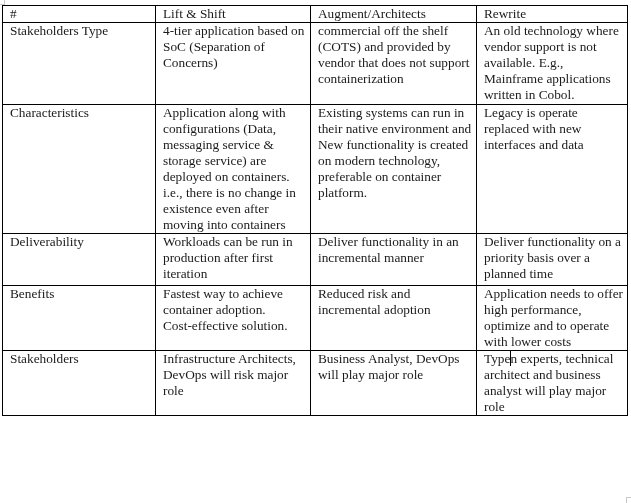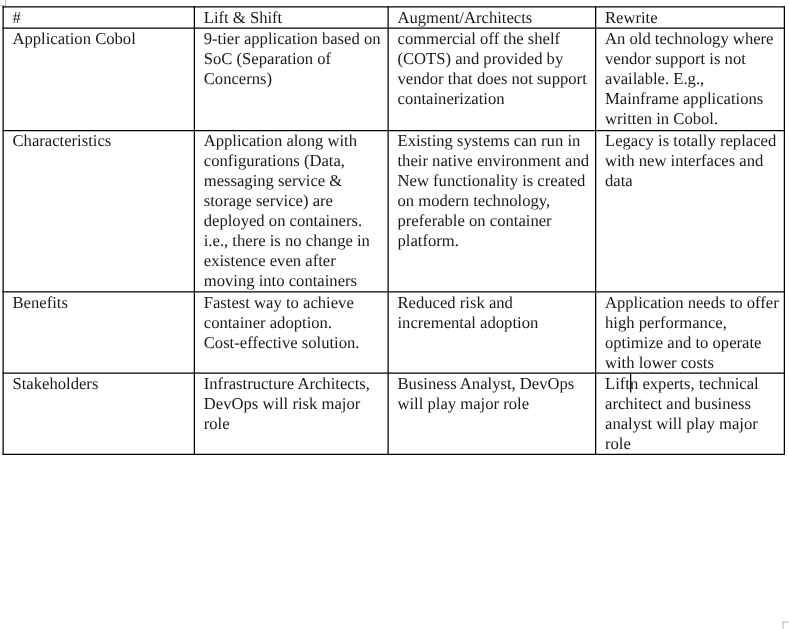--- a/index.html
+++ b/index.html
@@ -91,7 +91,7 @@
       <td>Rewrite</td>
     </tr>
     <tr class="r-apptype">
-      <td>Application Cobol</td>
+      <td>Stakeholders Type</td>
       <td>9-tier application based on SoC (Separation of Concerns)</td>
       <td>commercial off the shelf (COTS) and provided by vendor that does not support containerization</td>
       <td>An old technology where vendor support is not available. E.g., Mainframe applications written in Cobol.</td>

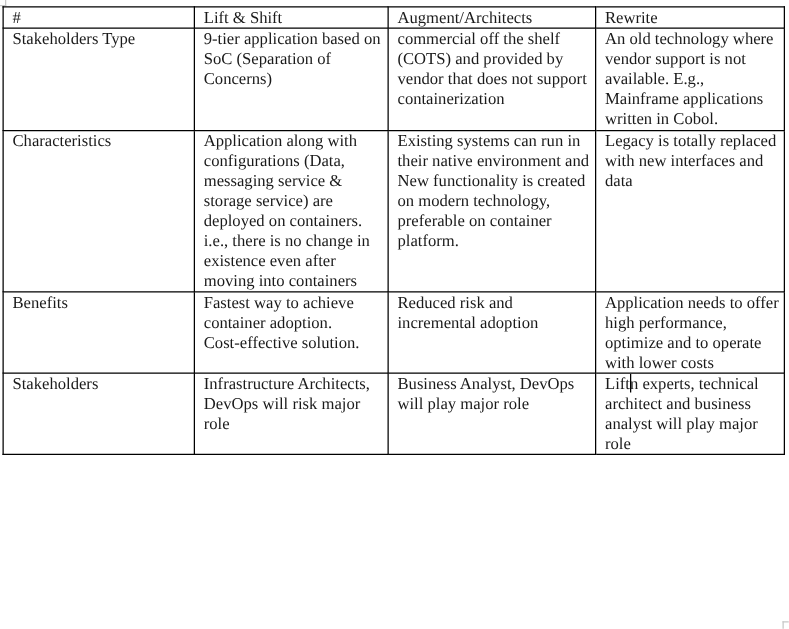--- a/index.html
+++ b/index.html
@@ -92,7 +92,7 @@
     </tr>
     <tr class="r-apptype">
       <td>Stakeholders Type</td>
-      <td>9-tier application based on SoC (Separation of Concerns)</td>
+      <td>4-tier application based on SoC (Separation of Concerns)</td>
       <td>commercial off the shelf (COTS) and provided by vendor that does not support containerization</td>
       <td>An old technology where vendor support is not available. E.g., Mainframe applications written in Cobol.</td>
     </tr>

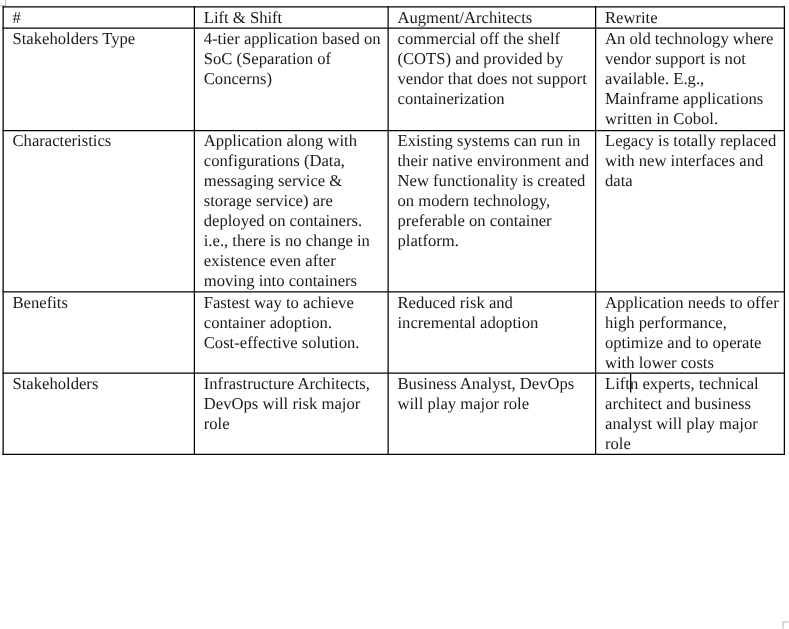--- a/index.html
+++ b/index.html
@@ -101,7 +101,7 @@
       <td>Application along with configurations (Data, messaging service &amp; storage service) are deployed on containers. i.e., there is no change in existence even after moving into containers</td>
       <td>Existing systems can run in their native environment and
 New functionality is created on modern technology, preferable on container platform.</td>
-      <td>Legacy is totally replaced with new interfaces and data</td>
+      <td>Legacy is operate replaced with new interfaces and data</td>
     </tr>
     <tr class="r-benefits">
       <td>Benefits</td>

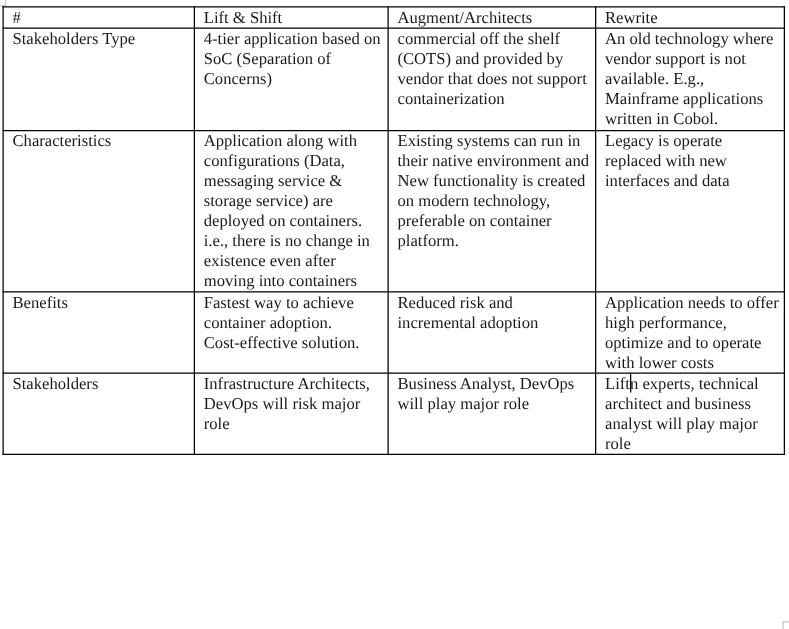--- a/index.html
+++ b/index.html
@@ -103,6 +103,12 @@
 New functionality is created on modern technology, preferable on container platform.</td>
       <td>Legacy is operate replaced with new interfaces and data</td>
     </tr>
+    <tr class="r-deliv">
+      <td>Deliverability</td>
+      <td>Workloads can be run in production after first iteration</td>
+      <td>Deliver functionality in an incremental manner</td>
+      <td>Deliver functionality on a priority basis over a planned time</td>
+    </tr>
     <tr class="r-benefits">
       <td>Benefits</td>
       <td>Fastest way to achieve container adoption.

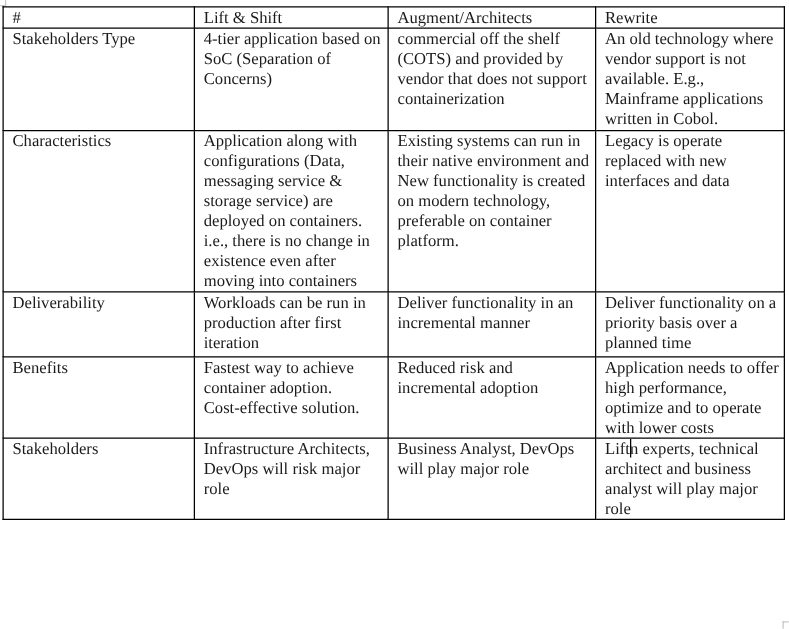--- a/index.html
+++ b/index.html
@@ -120,7 +120,7 @@
       <td>Stakeholders</td>
       <td>Infrastructure Architects, DevOps will risk major role</td>
       <td>Business Analyst, DevOps will play major role</td>
-      <td><span>Lift</span><span class="caret"></span><span>n experts, technical architect and business analyst will play major role</span></td>
+      <td><span>Type</span><span class="caret"></span><span>n experts, technical architect and business analyst will play major role</span></td>
     </tr>
   </tbody>
 </table>

